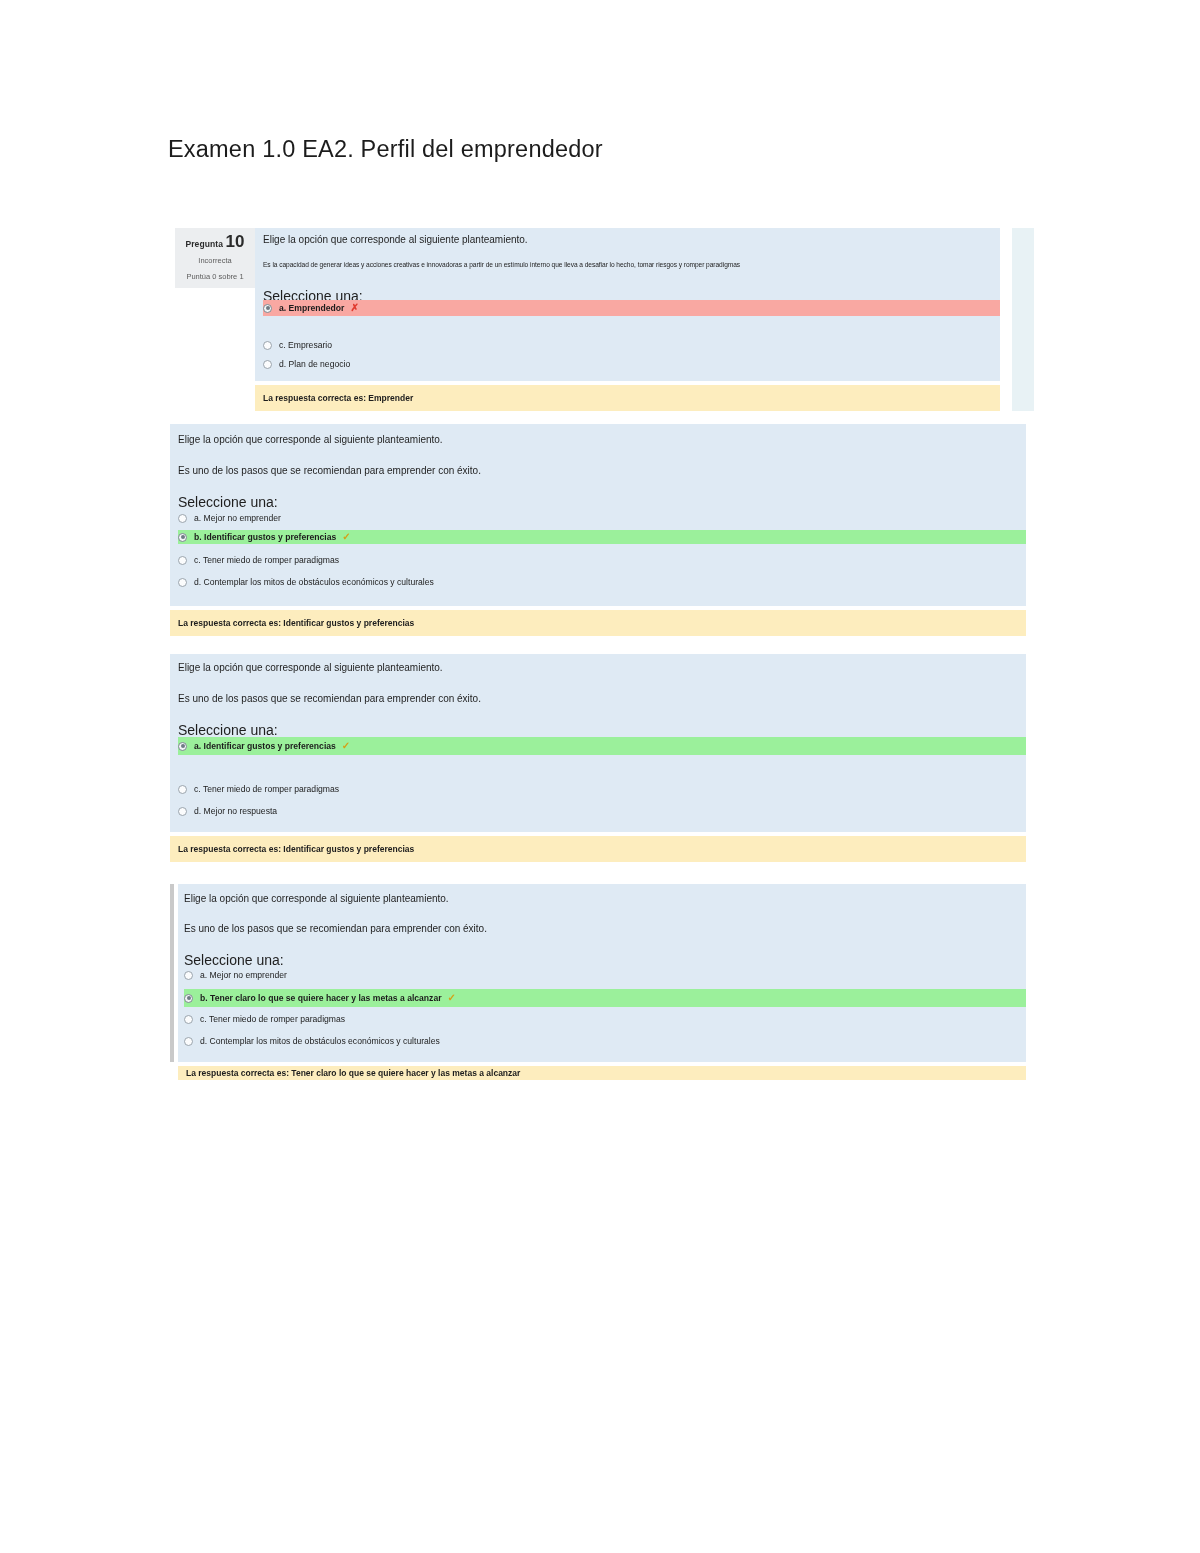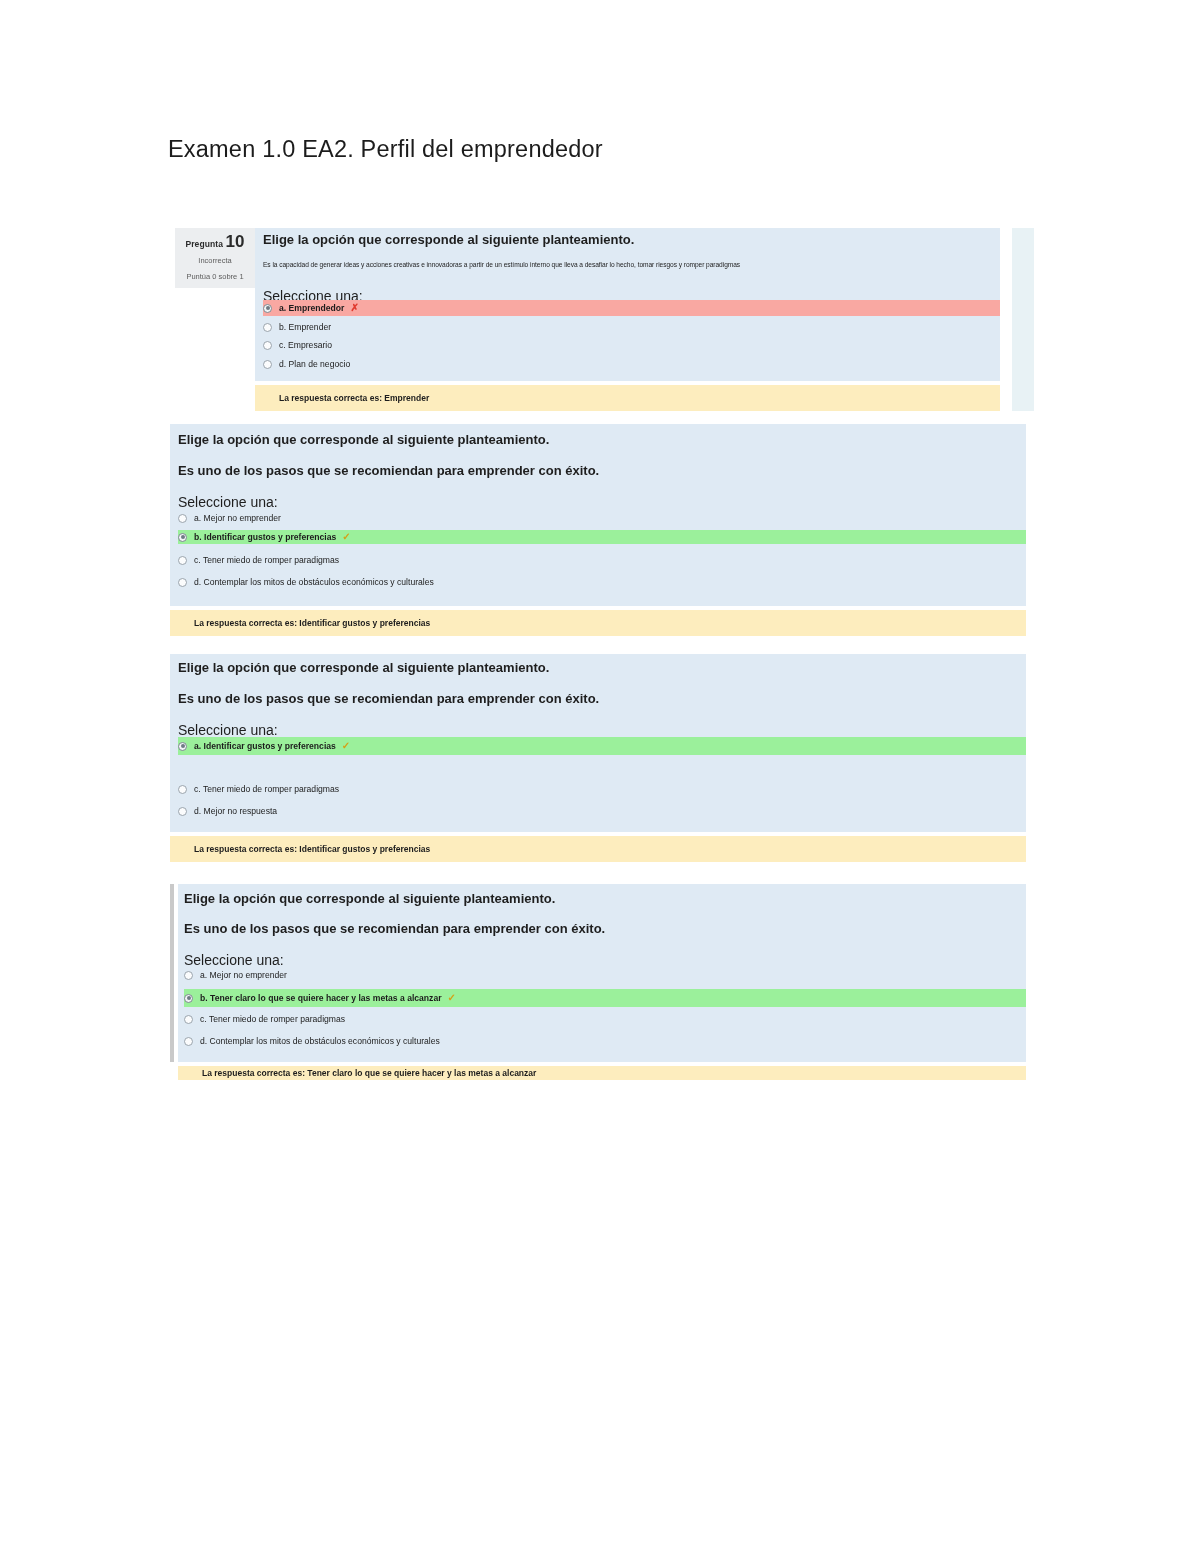--- a/index.html
+++ b/index.html
@@ -89,10 +89,10 @@
   
   .qtext {
     position: absolute;
-    font-size: 13px;
+    font-size: 10px;
     line-height: 12px;
     color: #1e1e1e;
-    font-weight: bold;
+    font-weight: normal;
     white-space: nowrap;
   }
   .qtext.tiny {

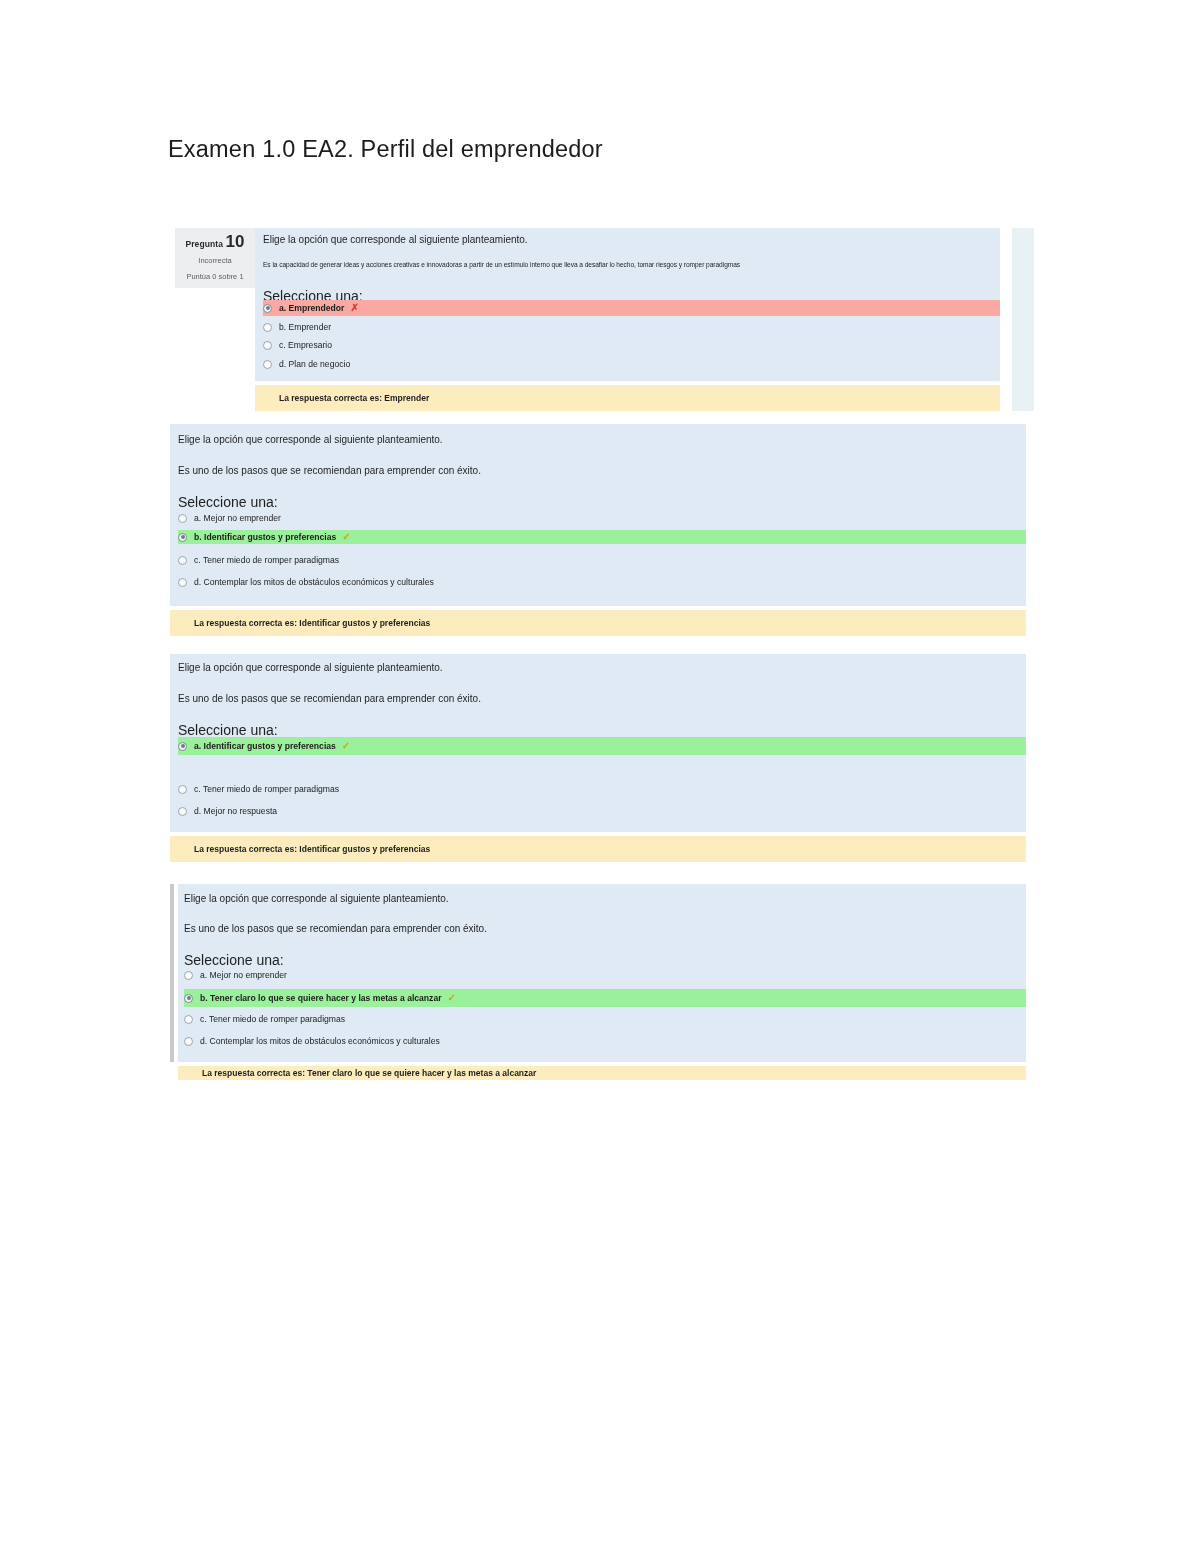--- a/index.html
+++ b/index.html
@@ -218,10 +218,6 @@
       <span class="mark cross">✗</span>
     </div>
 
-    <div class="opt" style="left:88px; top:92px; width:737px; height:15px;">
-      <span class="radio"></span>
-      <span class="otext blurry">b. Emprender</span>
-    </div>
 
     <div class="opt" style="left:88px; top:110px; width:737px; height:15px;">
       <span class="radio"></span>

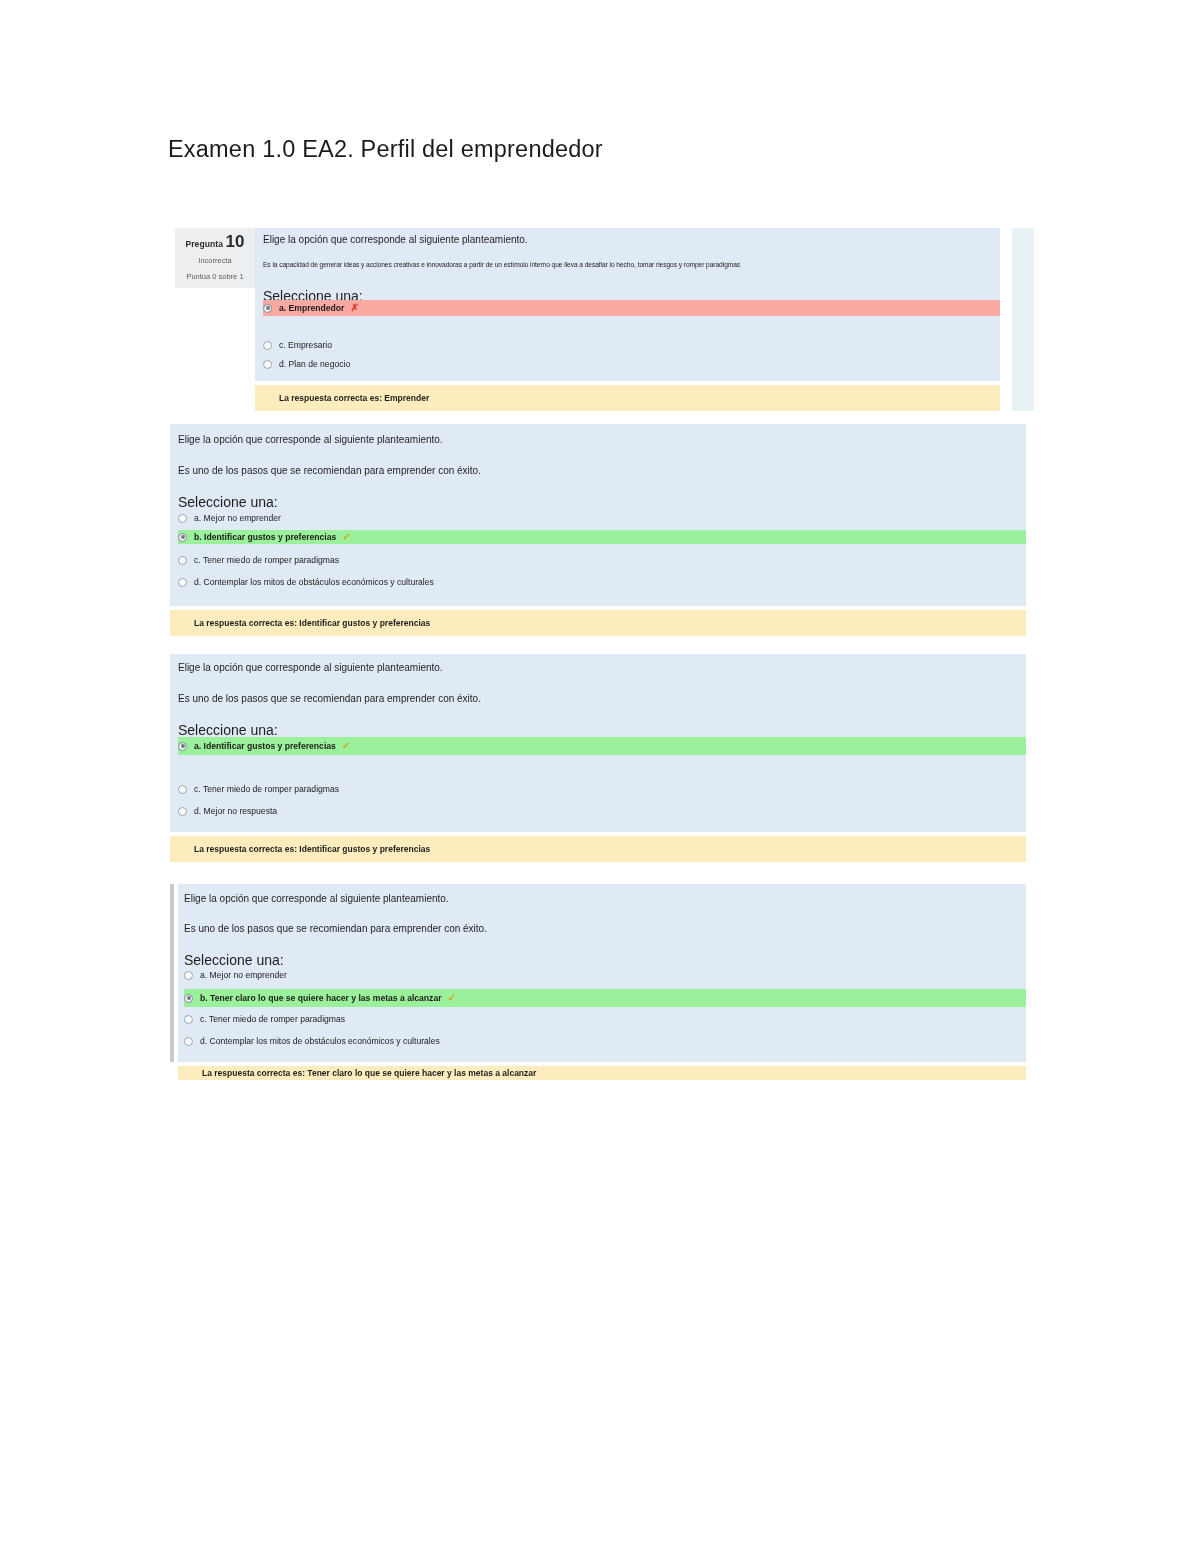--- a/index.html
+++ b/index.html
@@ -177,7 +177,7 @@
     box-sizing: border-box;
     display: flex;
     align-items: center;
-    padding-left: 24px;
+    padding-left: 8px;
   }
   .feedback .ftext {
     font-size: 8.5px;

